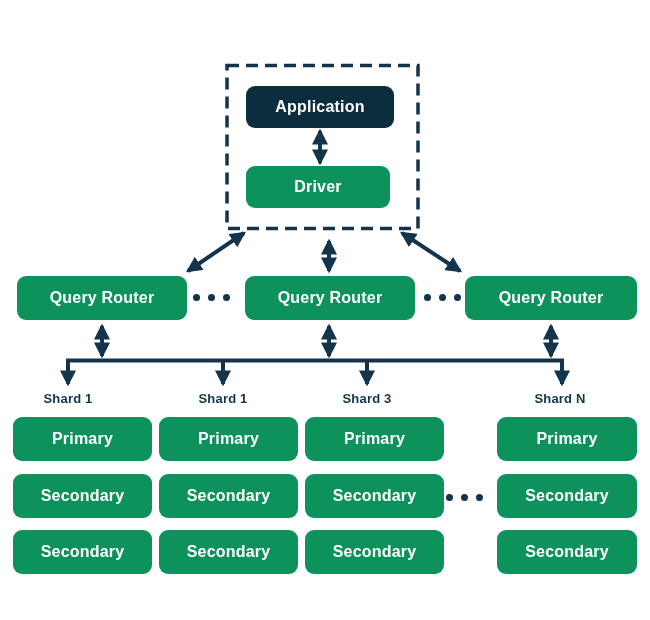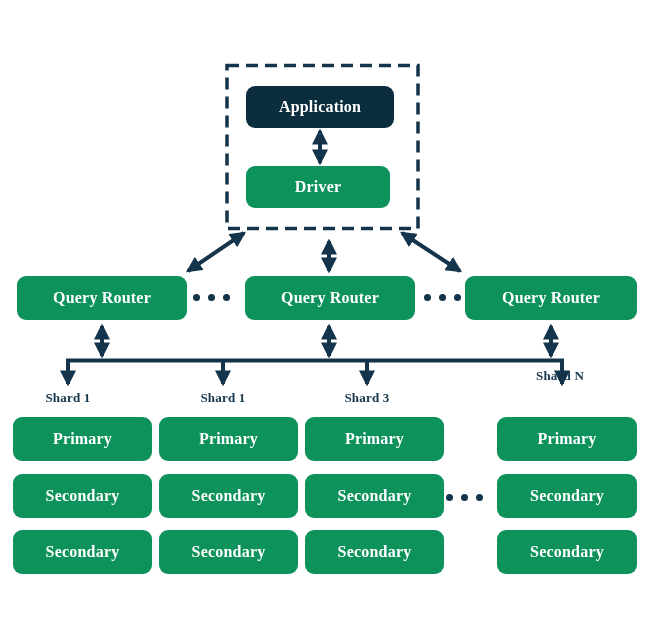--- a/index.html
+++ b/index.html
@@ -13,7 +13,7 @@
     position:relative;
     width:650px;height:620px;
     background:var(--bg);
-    font-family:Liberation Serif, serif;
+    font-family:Liberation Sans, sans-serif;
     overflow:hidden;
   }
   .overlay{position:absolute;left:0;top:0;z-index:1;}

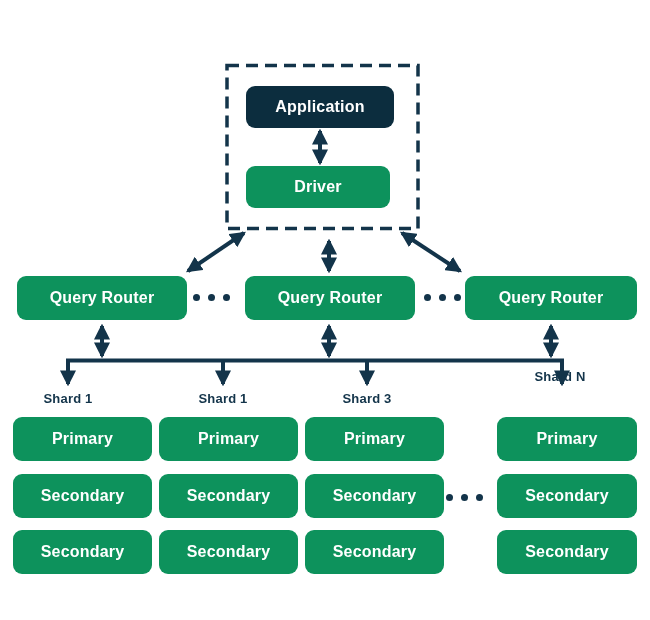--- a/index.html
+++ b/index.html
@@ -102,7 +102,7 @@
   <div class="shard-label" style="left:8px;top:389px;">Shard 1</div>
   <div class="shard-label" style="left:163px;top:389px;">Shard 1</div>
   <div class="shard-label" style="left:307px;top:389px;">Shard 3</div>
-  <div class="shard-label" style="left:500px;top:367px;">Shard N</div>
+  <div class="shard-label" style="left:500px;top:389px;">Shard N</div>
 
   <div class="node" style="left:13px;top:417px;width:139px;height:44px;">
     <span>Primary</span>

